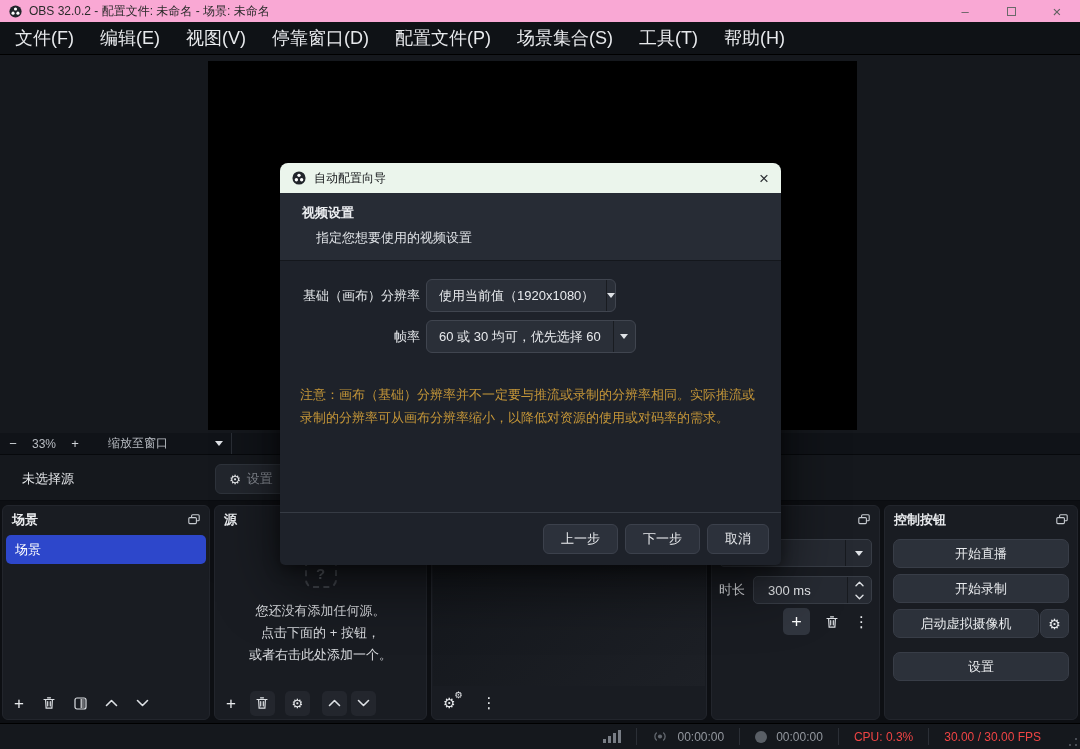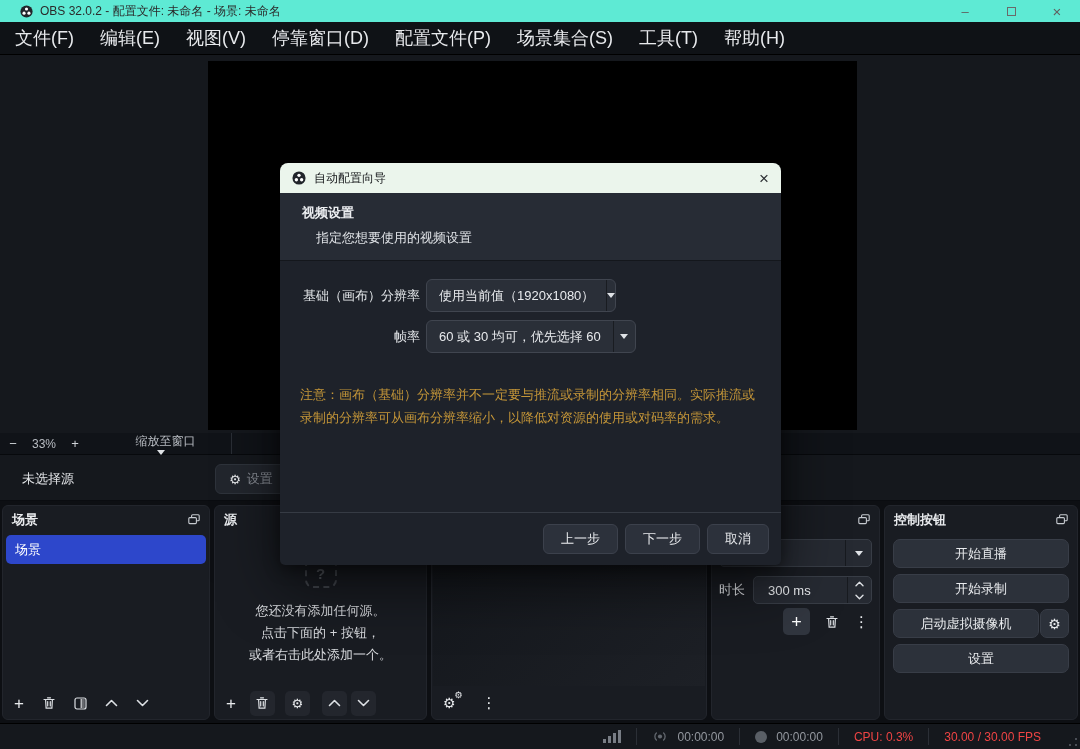--- a/index.html
+++ b/index.html
@@ -8,7 +8,7 @@
   .glyph { font-family:"DejaVu Sans",sans-serif; }
 
   
-  .titlebar { position:absolute; left:0; top:0; width:100%; height:22px; background:#5eead4; display:flex; align-items:center; padding-left:20px; }
+  .titlebar { position:absolute; left:0; top:0; width:100%; height:22px; background:#f9a8d4; display:flex; align-items:center; padding-left:9px; }
   .titlebar .title { margin-left:7px; font-size:12px; color:#2b2b2b; }
   .win-controls { margin-left:auto; display:flex; height:100%; }
   .win-btn { width:46px; display:flex; align-items:center; justify-content:center; color:#606060; font-size:13px; }

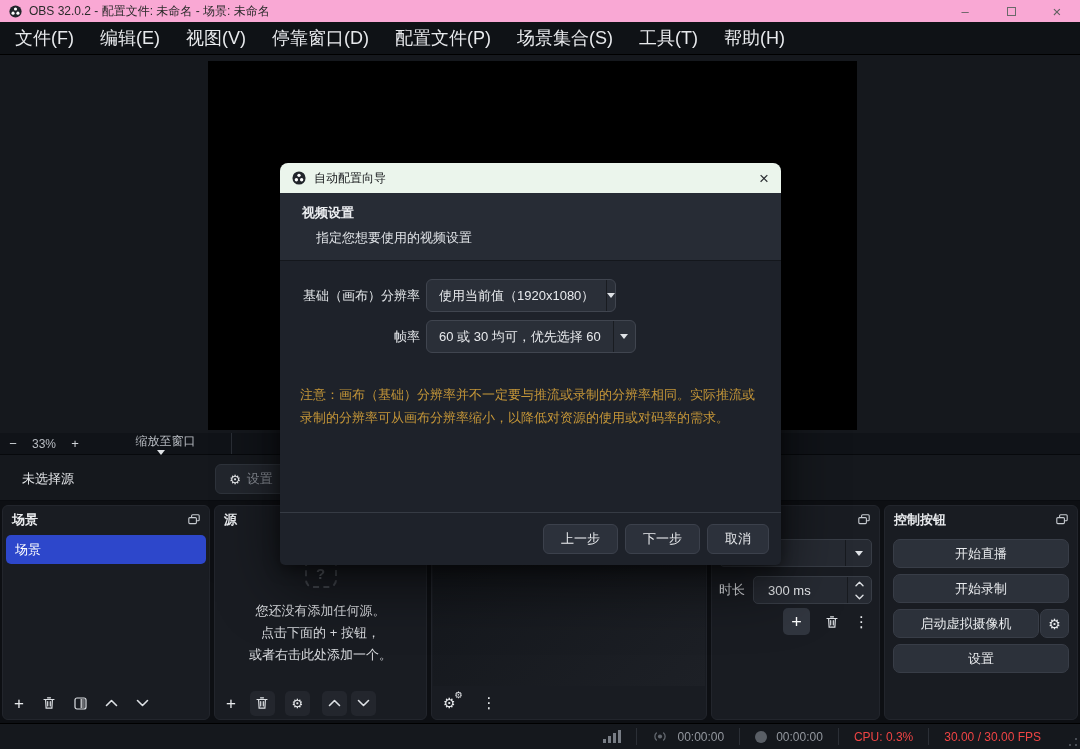--- a/index.html
+++ b/index.html
@@ -23,7 +23,7 @@
   .zoomstrip { position:absolute; left:0; top:433px; width:100%; height:22px; background:#101318; border-bottom:1px solid #07090c; display:flex; align-items:center; font-size:12px; color:#b9bdc3; }
   .zs-btn { width:26px; text-align:center; font-size:13px; color:#cfd3d8; }
   .zs-pct { width:36px; text-align:center; }
-  .zs-combo { display:flex; align-items:center; margin-left:10px; width:134px; justify-content:space-between; padding-right:8px; border-right:1px solid #2a2e35; height:100%;flex-direction:column; }
+  .zs-combo { display:flex; align-items:center; margin-left:10px; width:134px; justify-content:space-between; padding-right:8px; border-right:1px solid #2a2e35; height:100%; }
   .tri-down { width:0; height:0; border-left:4.5px solid transparent; border-right:4.5px solid transparent; border-top:5px solid #dfe2e6; }
   .ctxstrip { position:absolute; left:0; top:456px; width:100%; height:45px; border-bottom:1px solid #0a0c10; }
   .no-source { position:absolute; left:22px; top:14px; font-size:13px; color:#e4e6e9; }

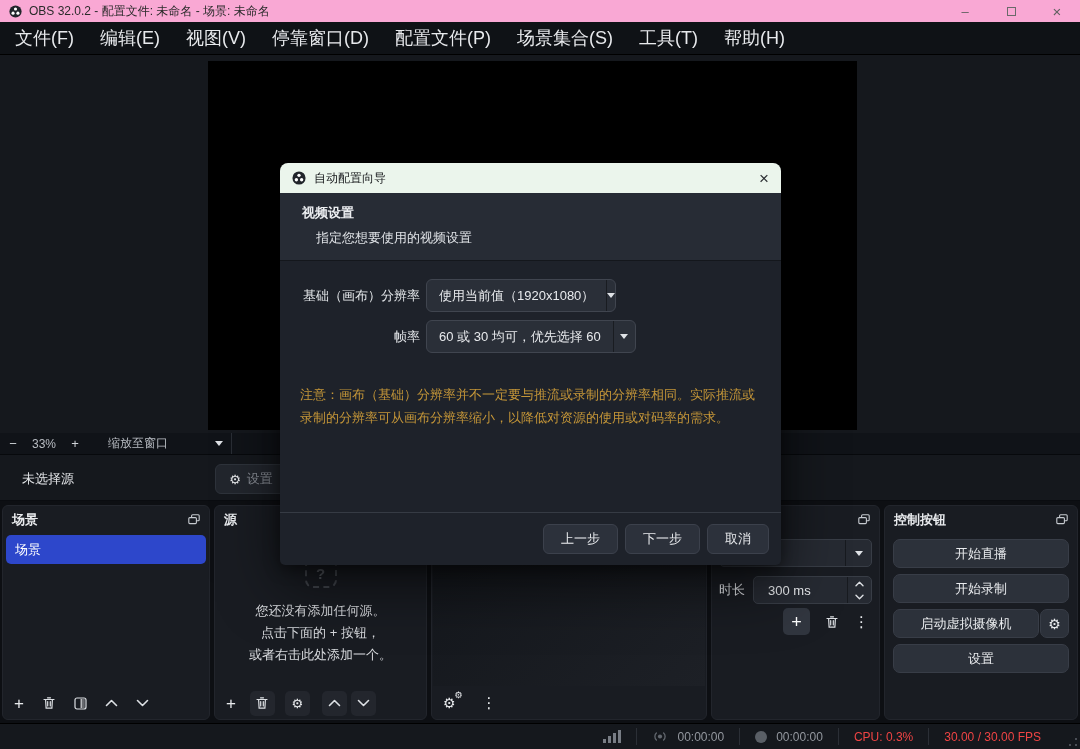--- a/index.html
+++ b/index.html
@@ -66,7 +66,7 @@
 
   .ctrl-body { padding:6px 8px; }
   .ctrl-btn { height:29px; background:#2c313a; border:1px solid #383d47; border-radius:7px; display:flex; align-items:center; justify-content:center; font-size:13px; color:#e9ebee; margin-bottom:6px; }
-  .vcam-row { display:flex; gap:1px; margin-bottom:6px; }
+  .vcam-row { display:flex; gap:1px; margin-bottom:14px; }
   .vcam-row .ctrl-btn { flex:1; margin-bottom:0; }
   .sq-btn { width:29px; height:29px; background:#2c313a; border:1px solid #383d47; border-radius:7px; display:flex; align-items:center; justify-content:center; font-size:14px; color:#e9ebee; }
 

